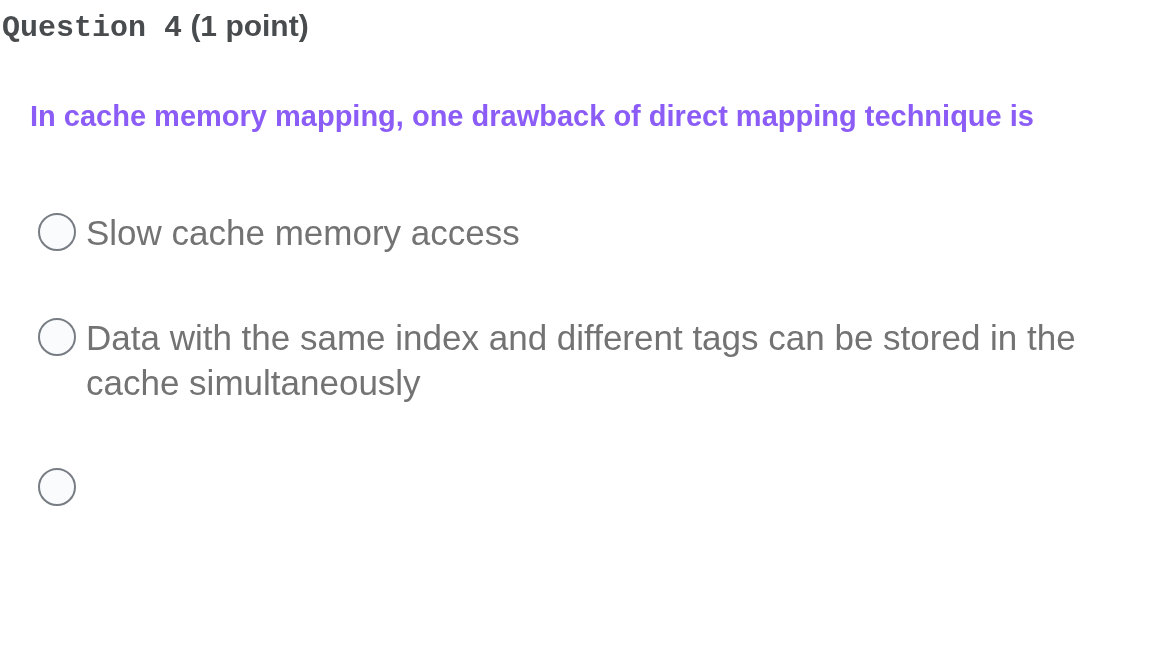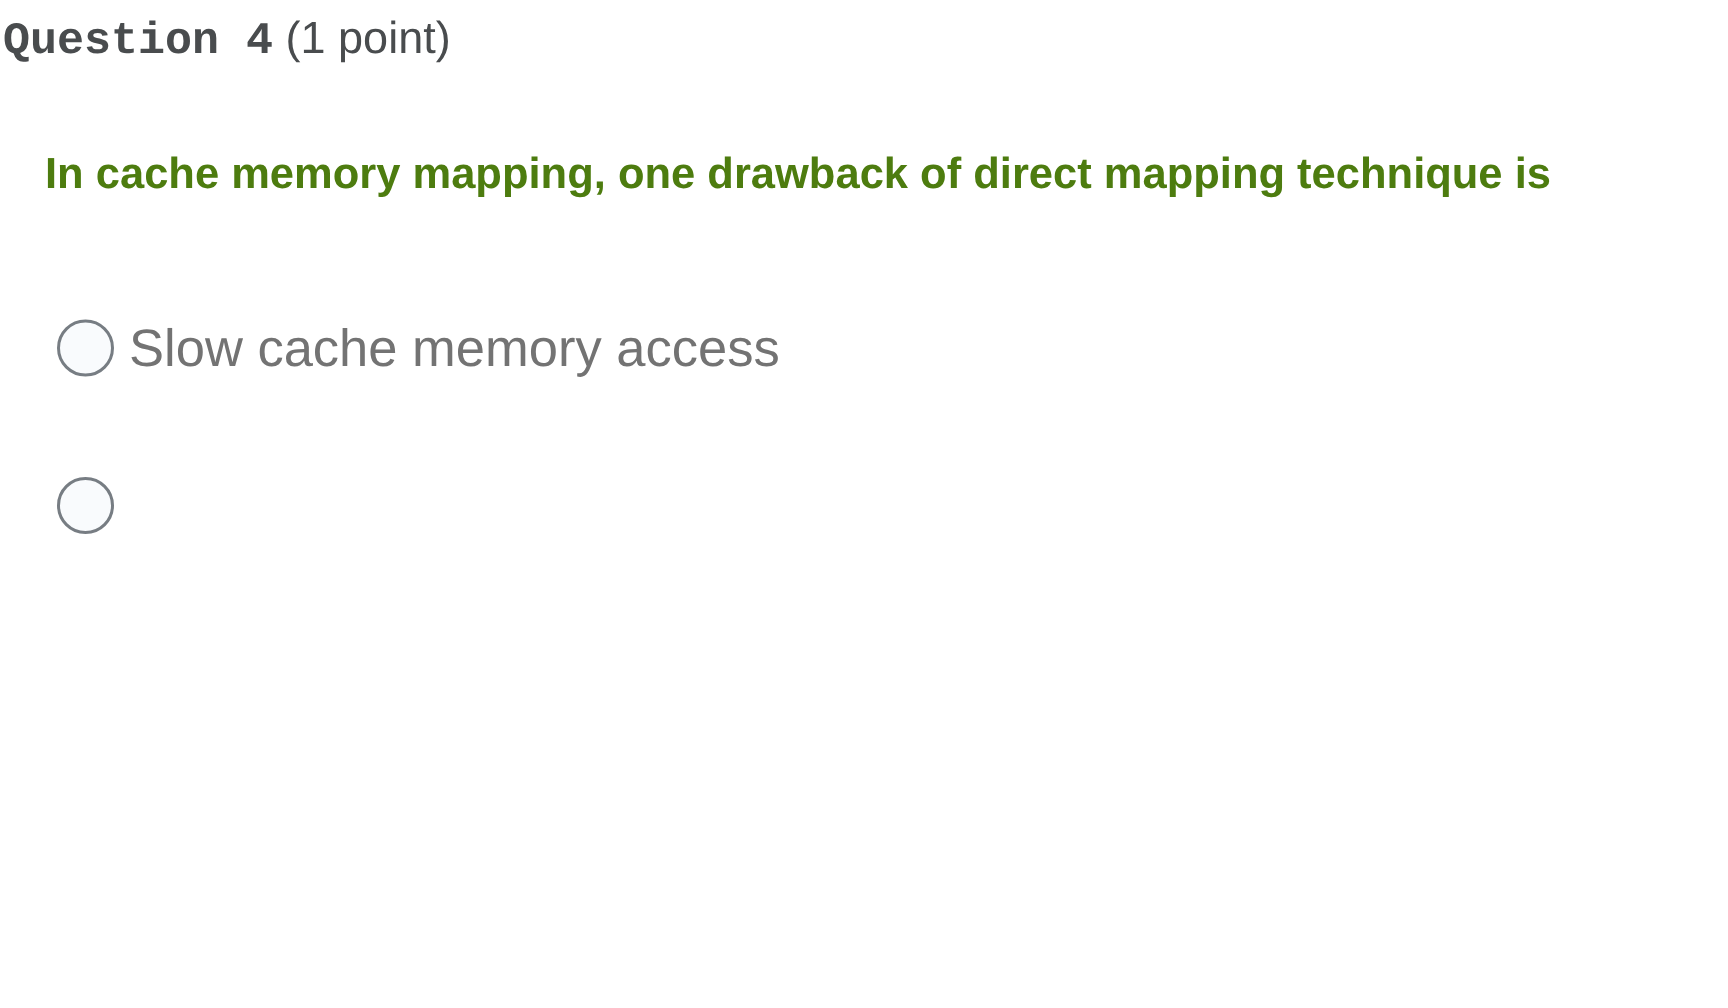--- a/index.html
+++ b/index.html
@@ -30,7 +30,7 @@
     font-family: Liberation Mono, monospace;
   }
   .q-header .q-points {
-    font-weight: normal;
+    font-weight: bold;
   }
   .q-text {
     margin-top: 48px;

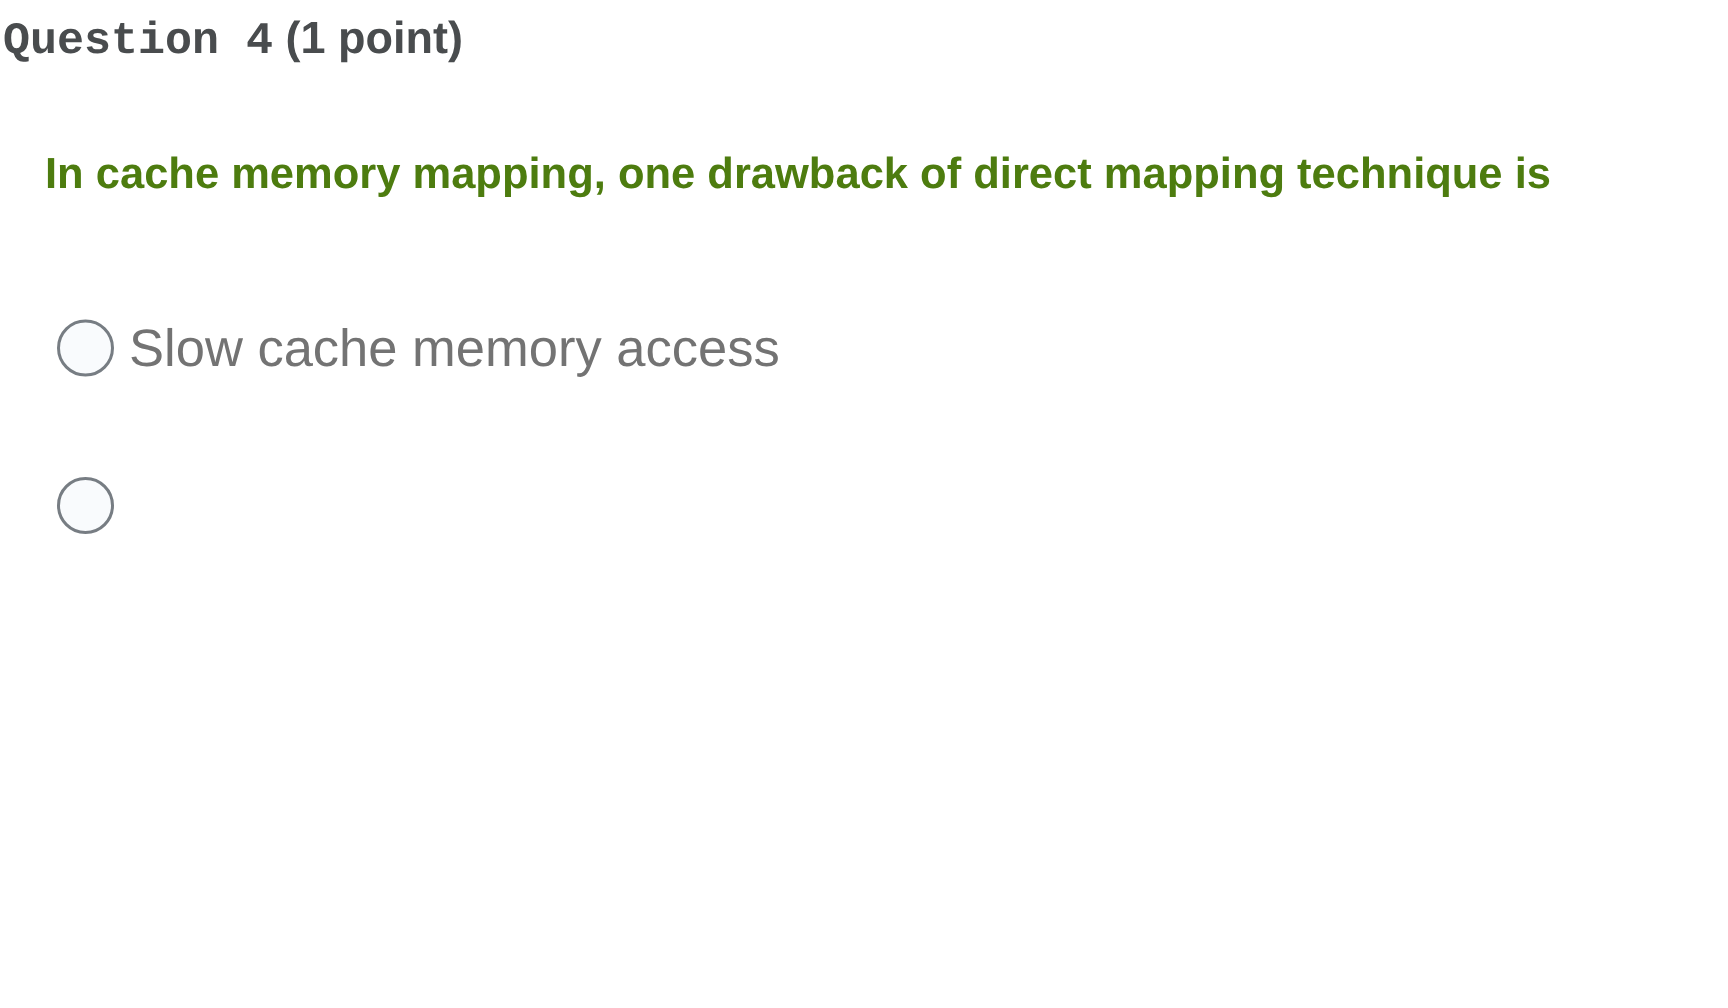--- a/index.html
+++ b/index.html
@@ -39,7 +39,7 @@
     font-weight: bold;
     line-height: 40px;
     max-width: 1060px;
-    color: #4d7c0f;
+    color: #8b5cf6;
   }
   .options {
     margin-top: 74px;

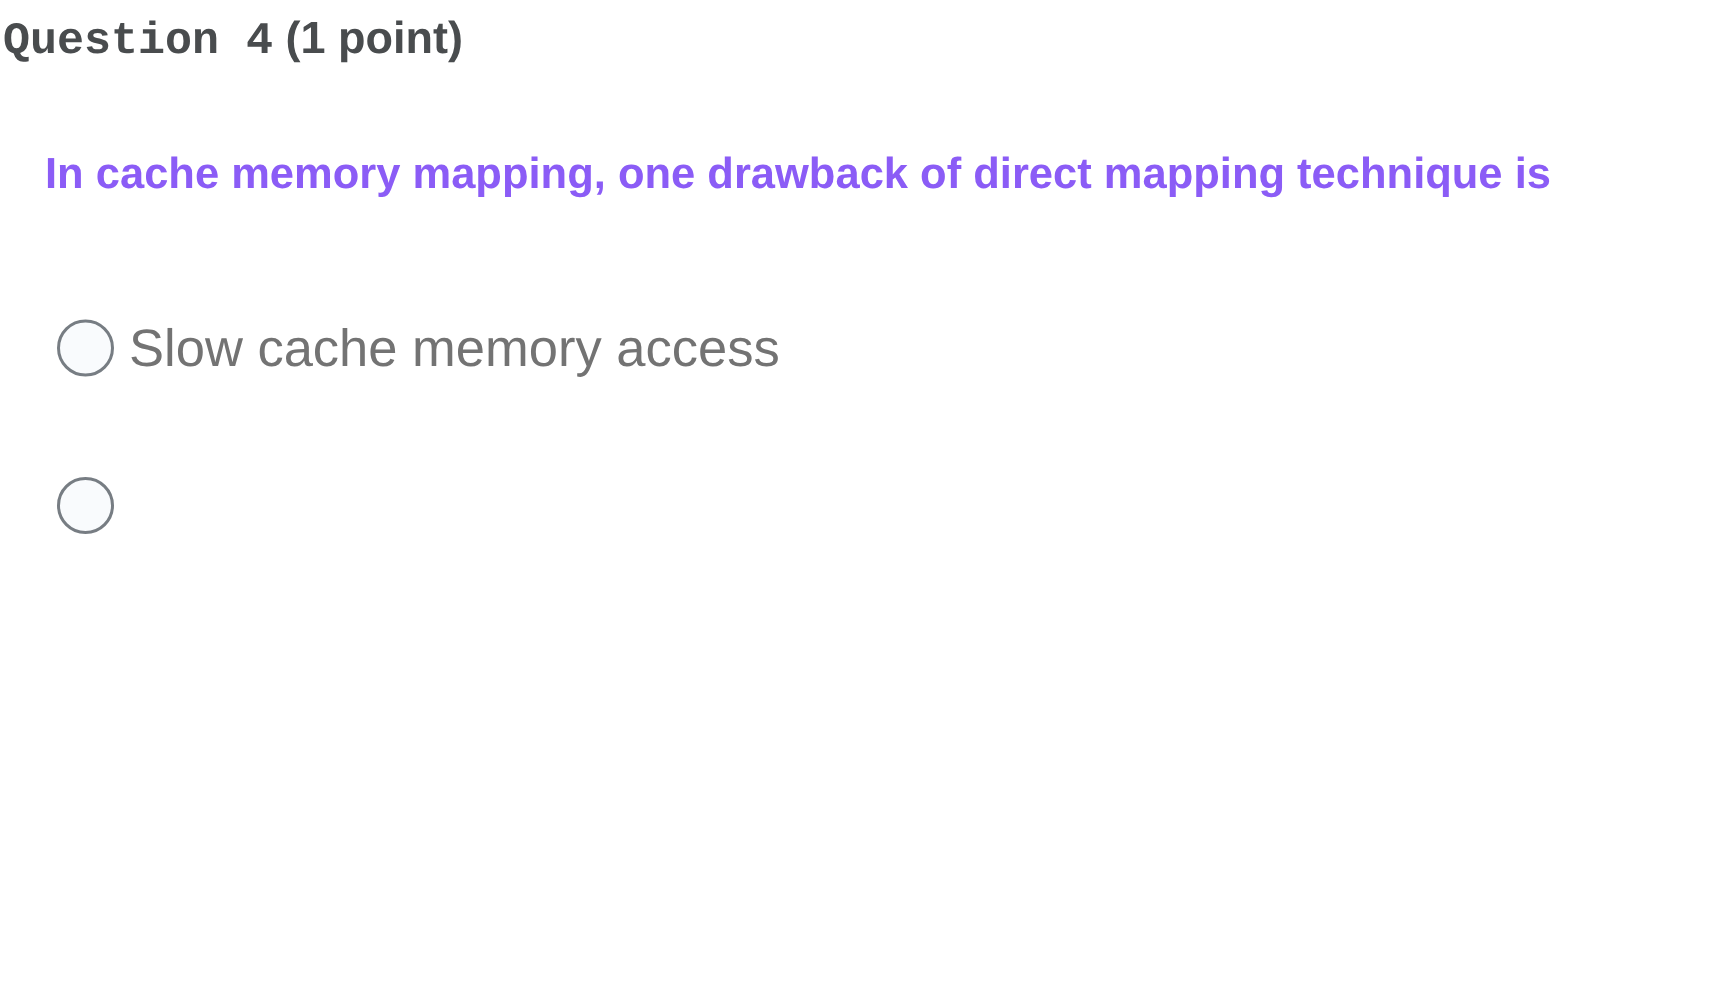--- a/index.html
+++ b/index.html
@@ -90,6 +90,10 @@
       <div class="option-label">Slow cache memory access</div>
     </div>
 
+    <div class="option">
+      <div class="radio"></div>
+      <div class="option-label">Data with the same index and different tags can be stored in the cache simultaneously</div>
+    </div>
 
     <div class="option">
       <div class="radio"></div>

